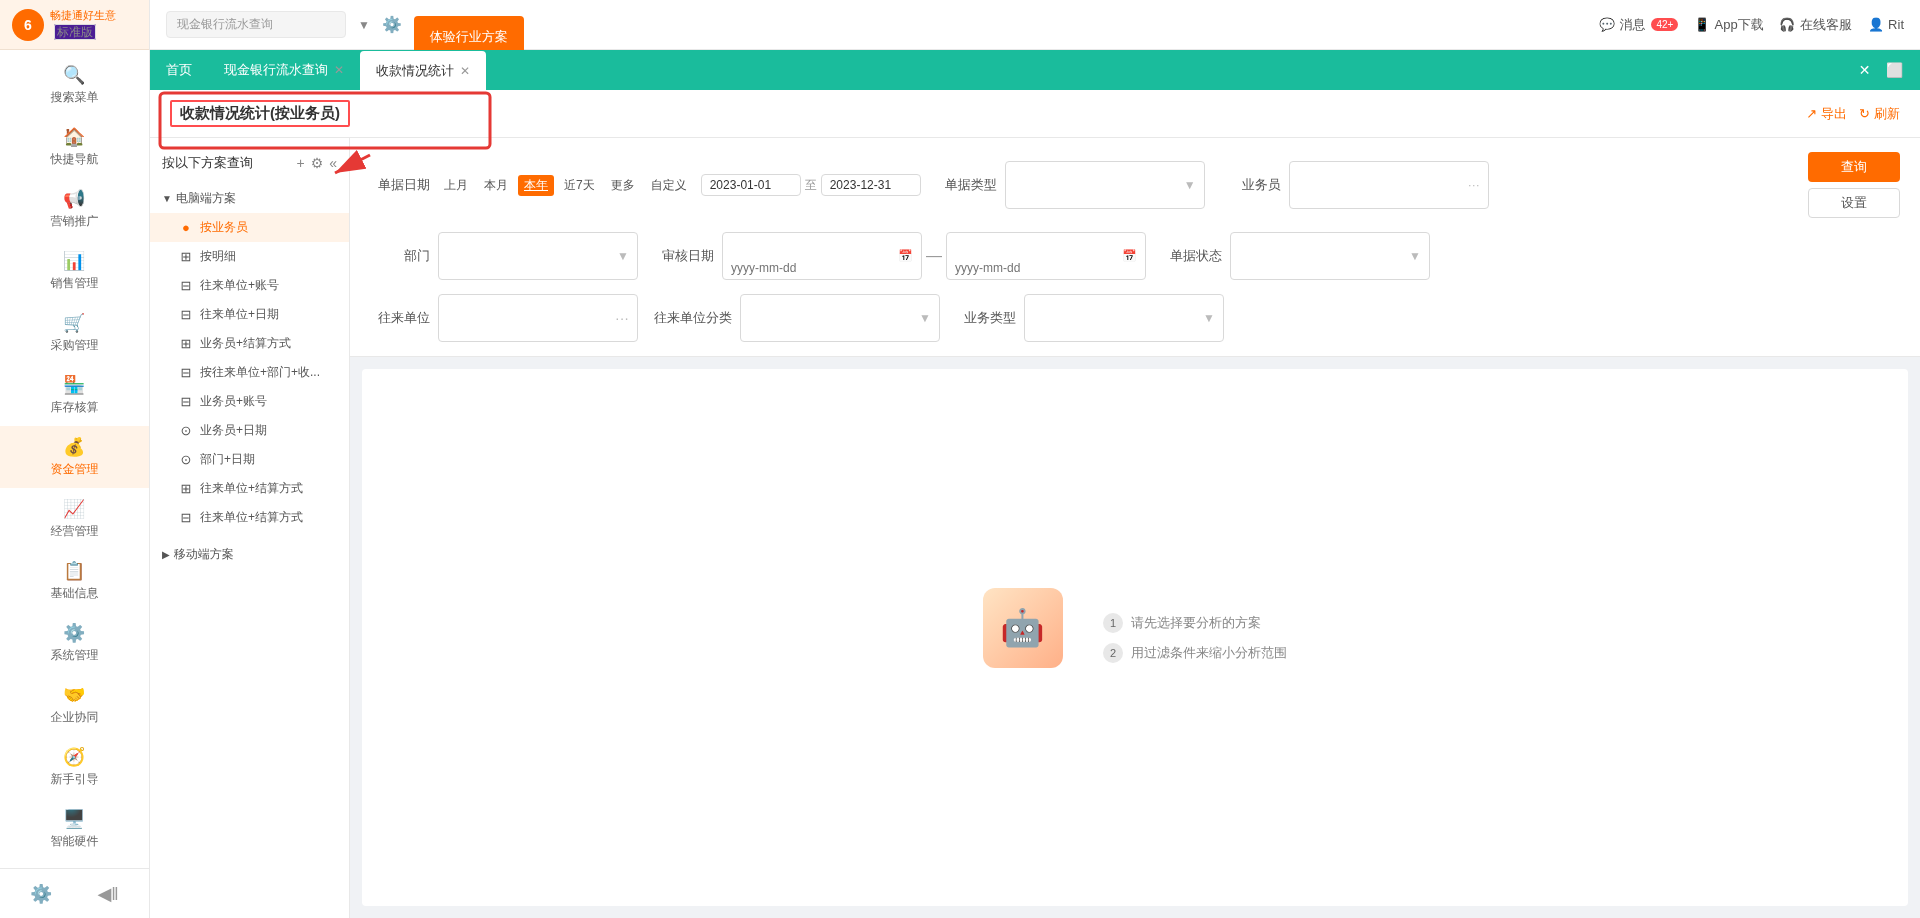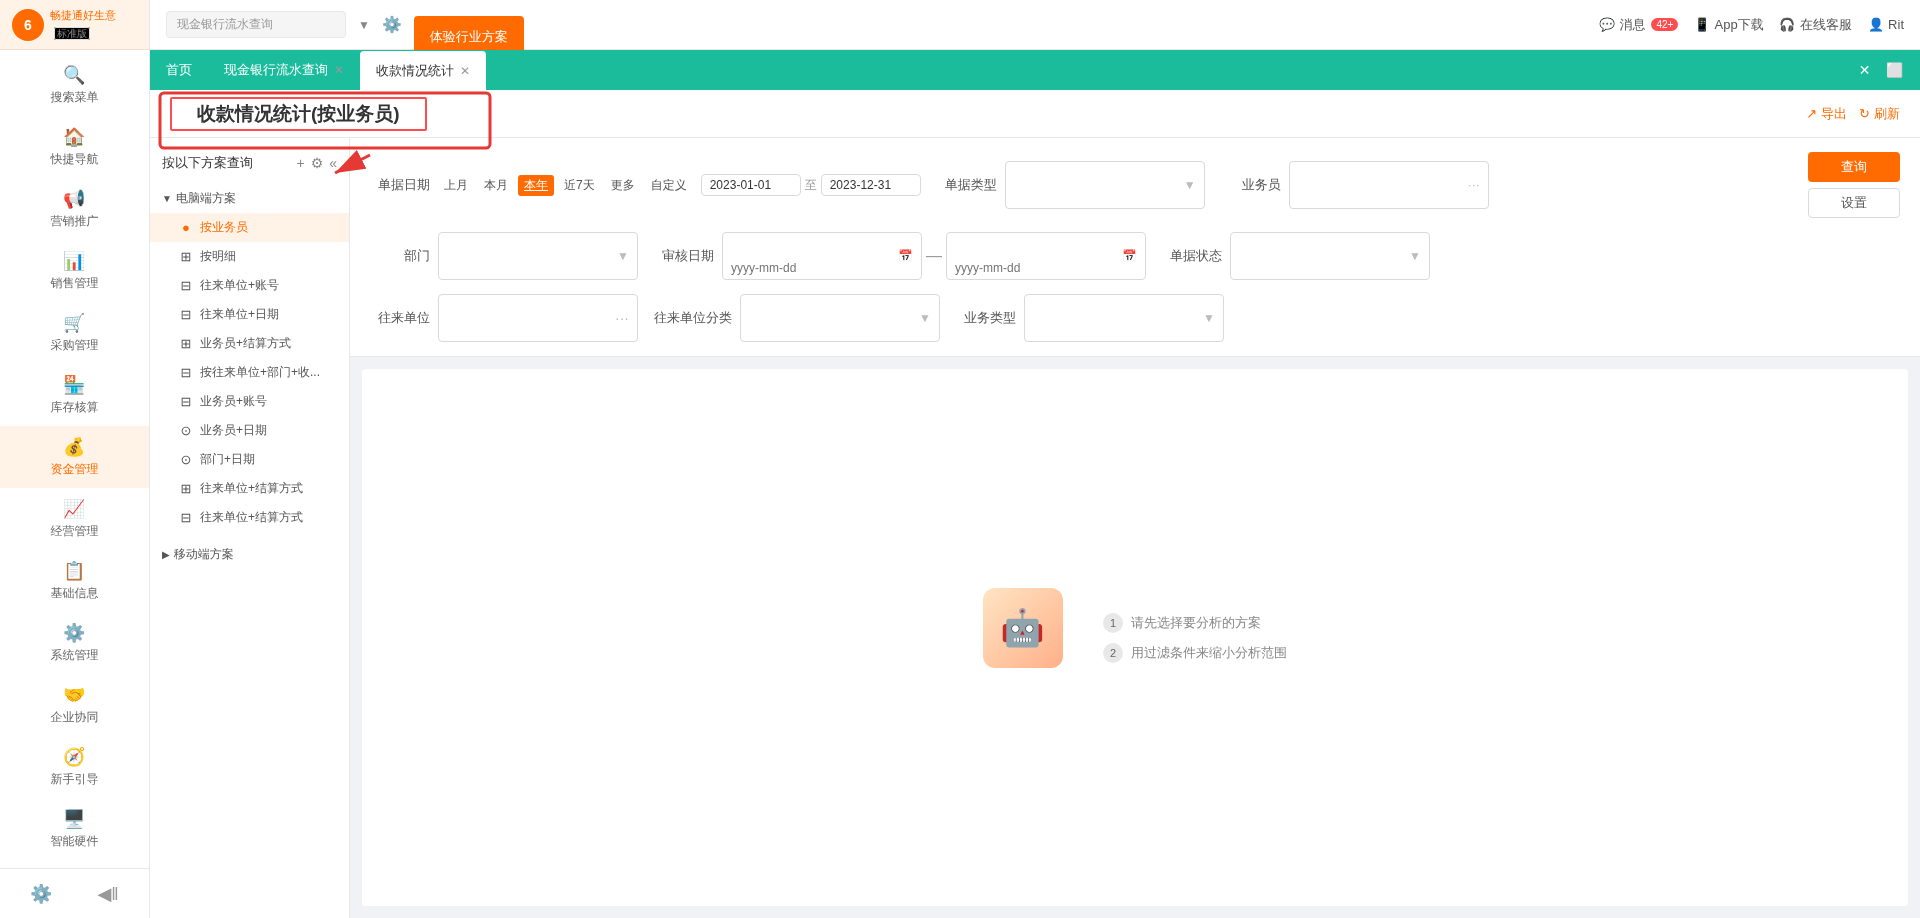--- a/index.html
+++ b/index.html
@@ -22,7 +22,7 @@
     }
     .logo-text { font-size: 11px; color: #ff6b00; line-height: 1.3; }
     .logo-badge {
-      font-size: 10px; color: #888; background: #000000; border: 1px solid #ddd;
+      font-size: 12px; color: #888; background: #4c1d95; border: 1px solid #ddd;
       padding: 0 2px; margin-left: 4px; border-radius: 2px;
     }
     .sidebar-menu { flex: 1; overflow-y: auto; padding: 4px 0; }

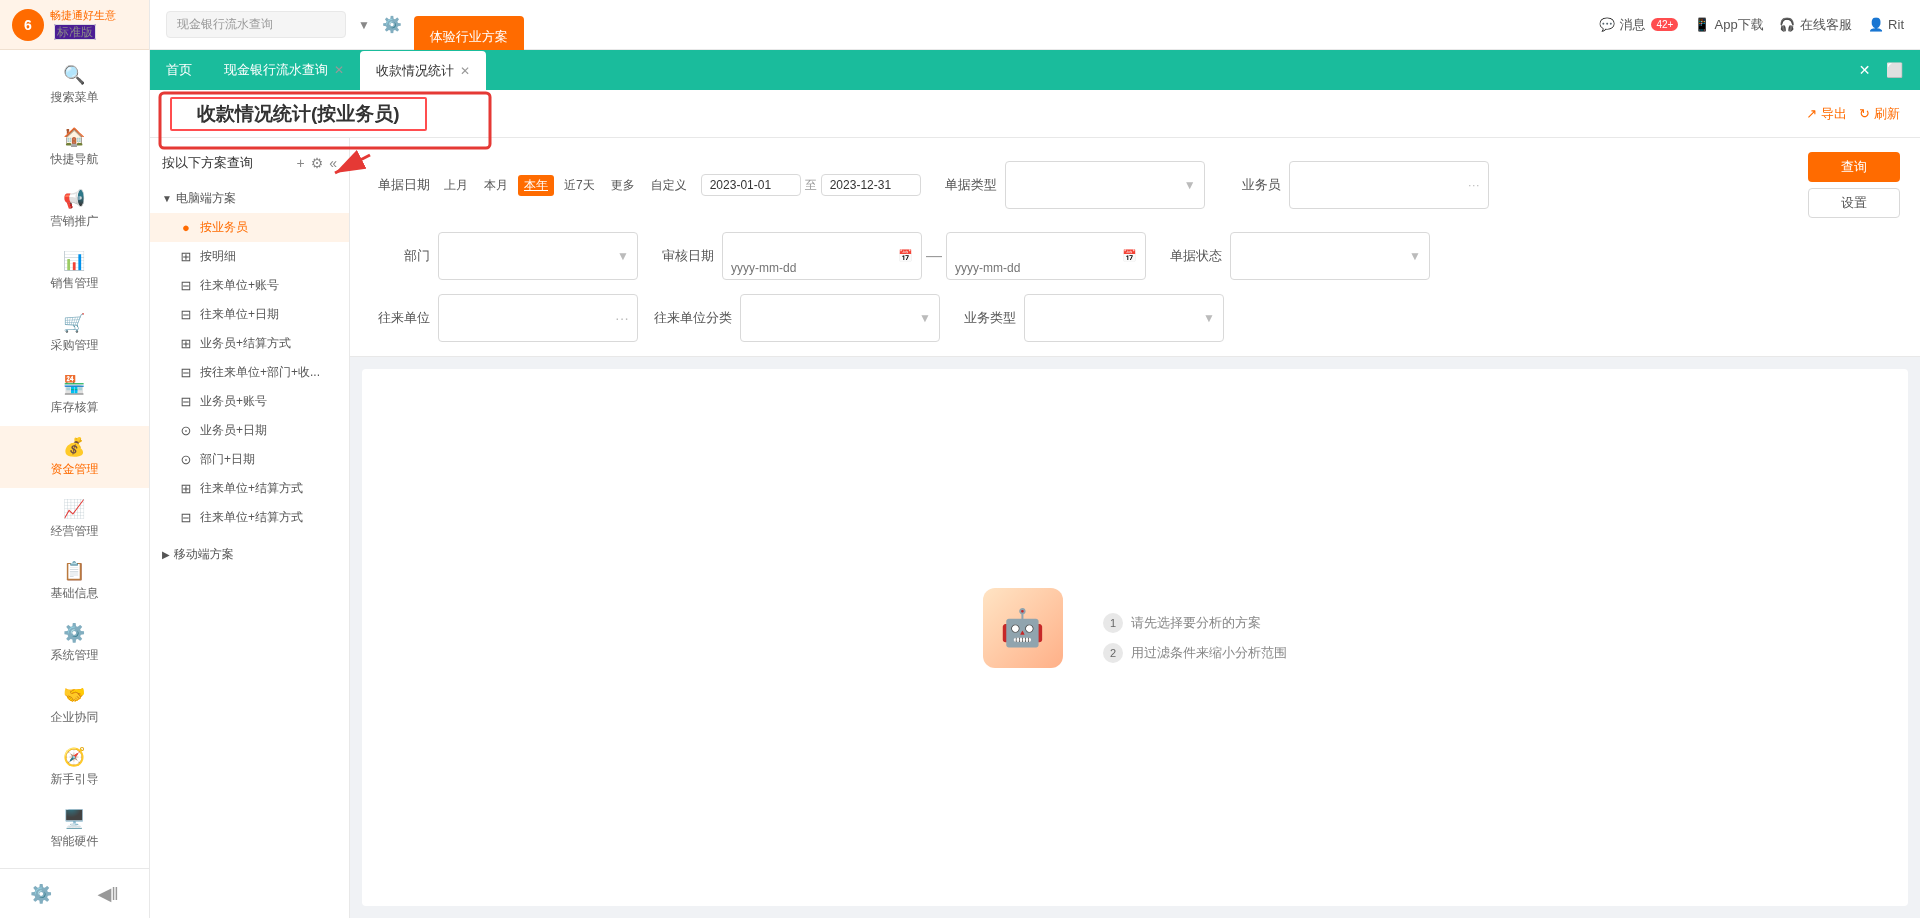--- a/index.html
+++ b/index.html
@@ -87,8 +87,8 @@
       padding: 0 20px; border-bottom: 1px solid #e8e8e8; justify-content: space-between;
     }
     .page-title {
-      font-size: 19px; font-weight: bold; color: #333;
-      border: 2px solid #ff4d4f; padding: 2px 25px; border-radius: 2px;
+      font-size: 15px; font-weight: bold; color: #333;
+      border: 2px solid #ff4d4f; padding: 2px 8px; border-radius: 2px;
     }
     .page-actions { display: flex; align-items: center; gap: 12px; }
     .page-action-btn {

